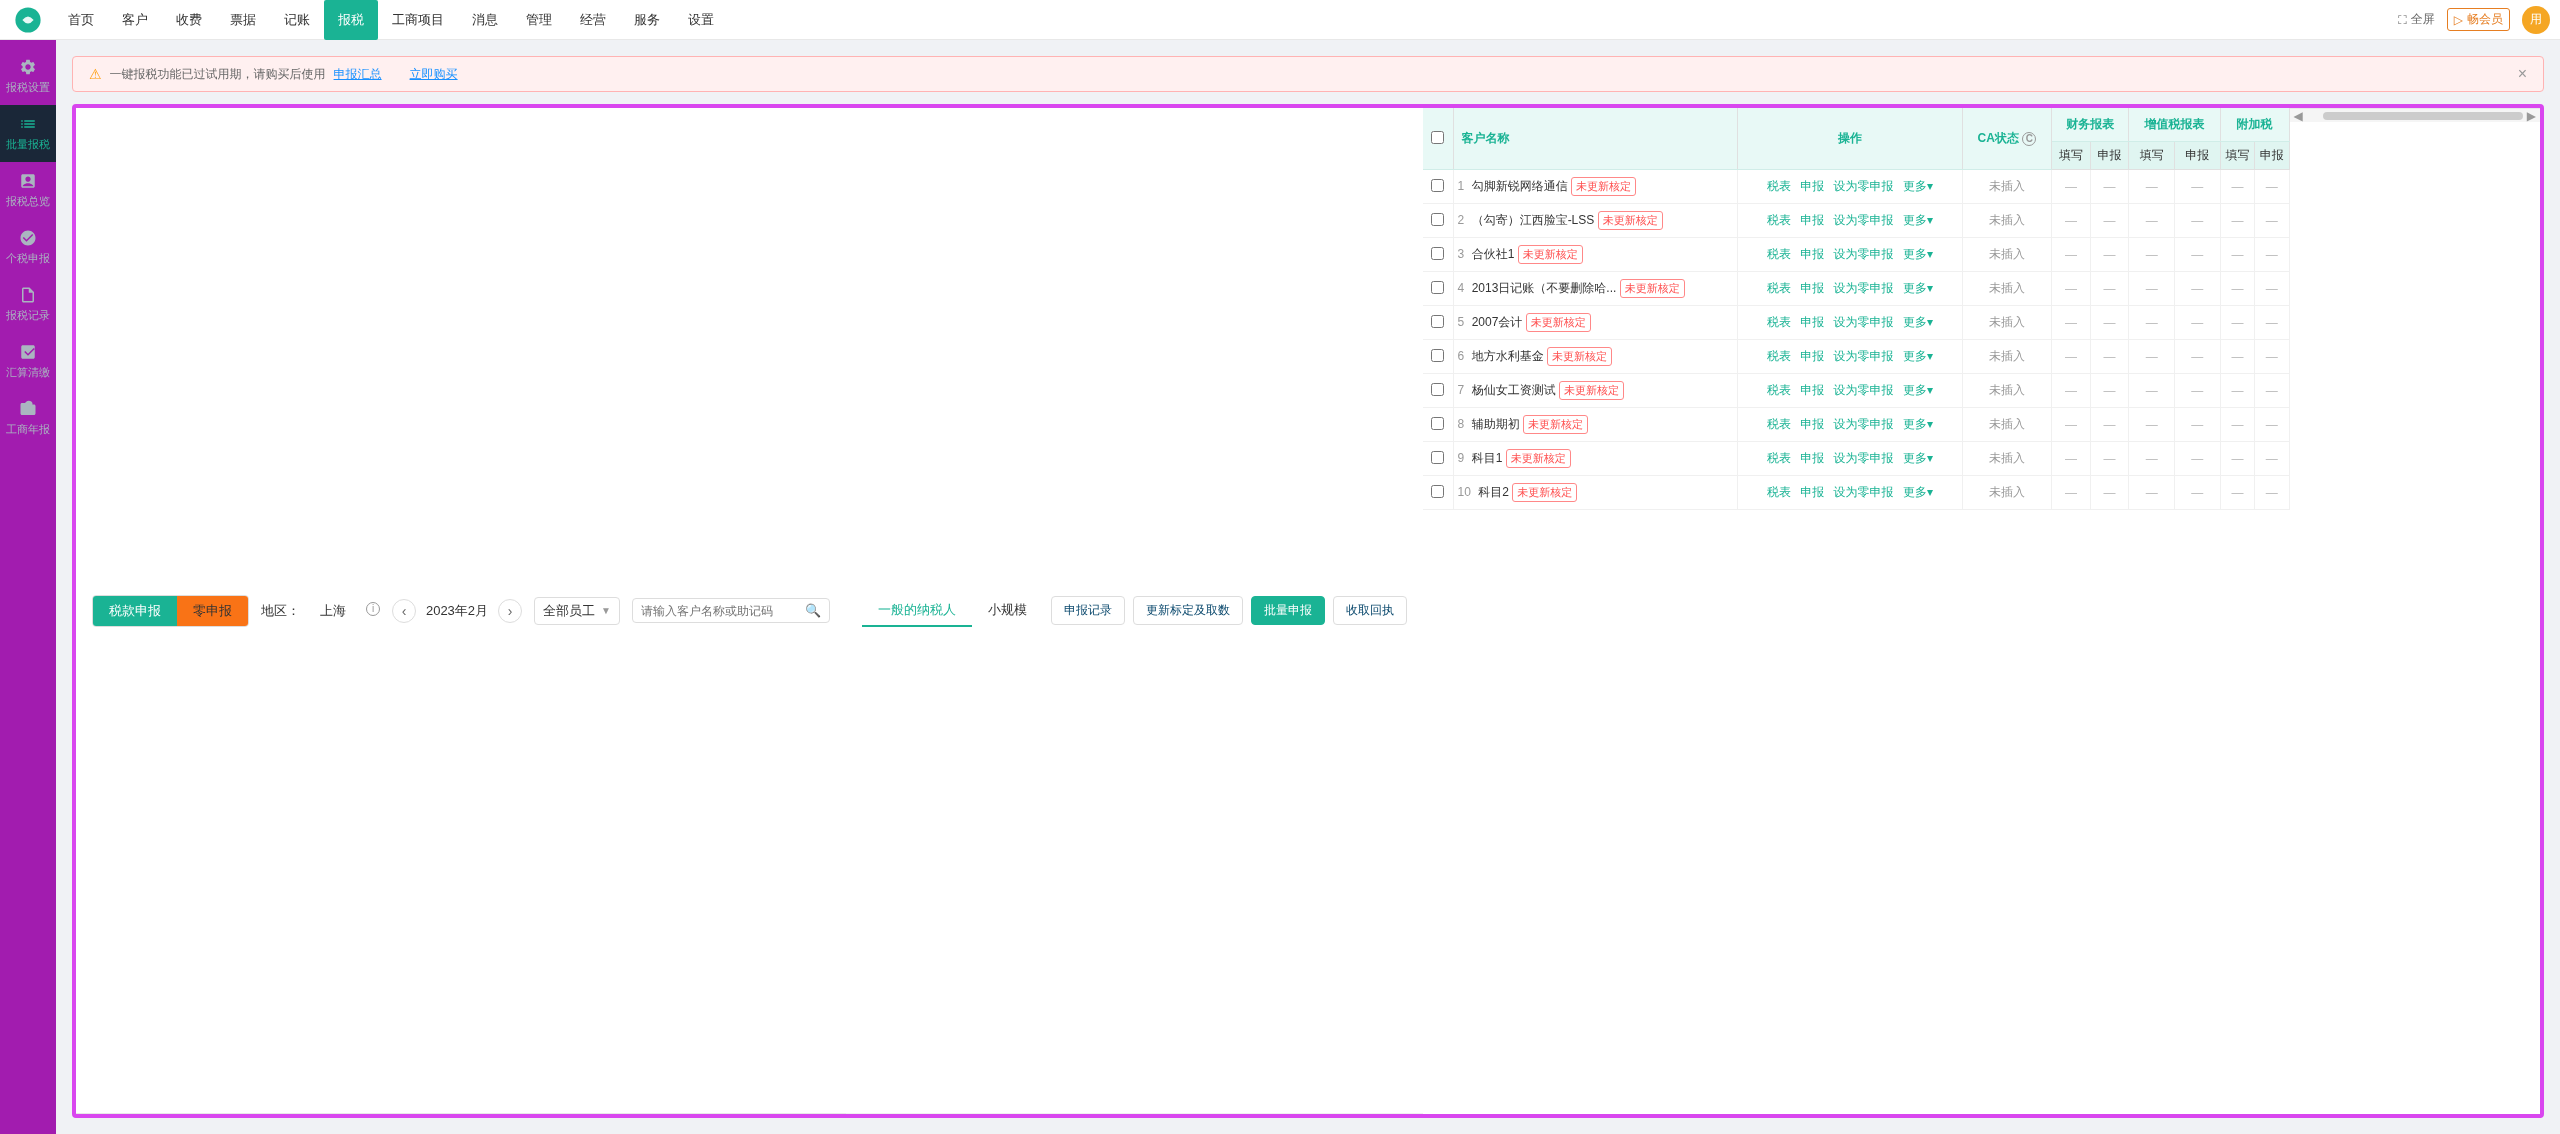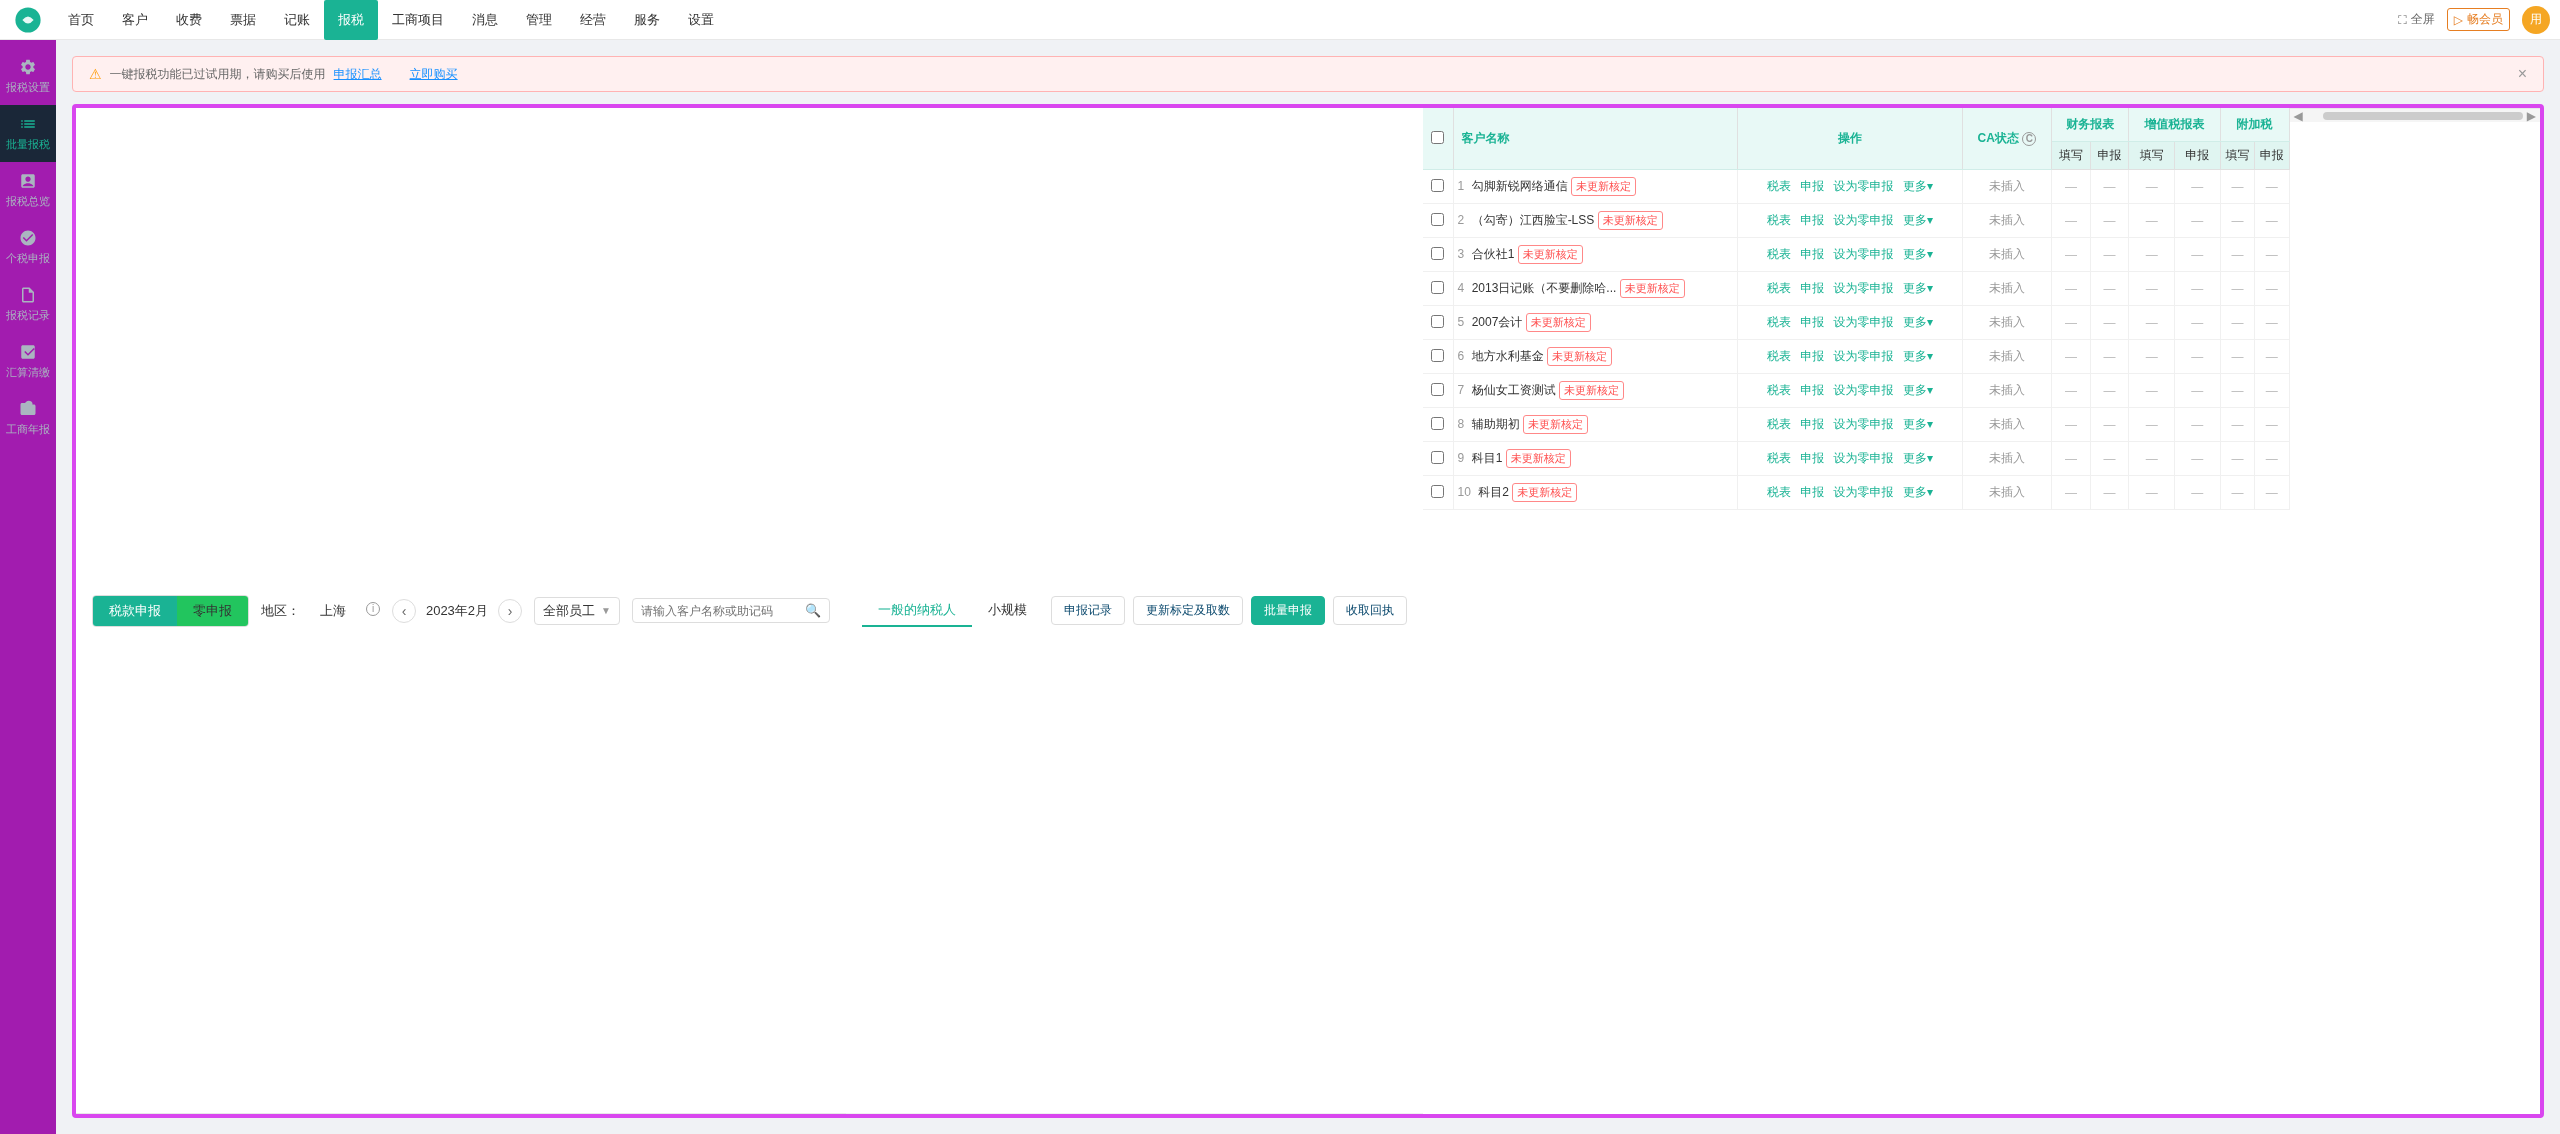--- a/index.html
+++ b/index.html
@@ -40,7 +40,7 @@
     
     .card-header { padding: 12px 16px; border-bottom: 1px solid #e8e8e8; display: flex; align-items: center; gap: 12px; flex-wrap: wrap; }
     .tab-group { display: flex; border: 1px solid #ddd; border-radius: 4px; overflow: hidden; }
-    .tab-btn { padding: 6px 16px; font-size: 13px; cursor: pointer; background: #22c55e; color: #333; border: none; outline: none; }
+    .tab-btn { padding: 6px 16px; font-size: 13px; cursor: pointer; background: #f97316; color: #333; border: none; outline: none; }
     .tab-btn.active { background: #1ab394; color: #fff; }
     .region-info { display: flex; gap: 20px; color: #333; font-size: 13px; }
     .date-nav { display: flex; align-items: center; gap: 6px; }

